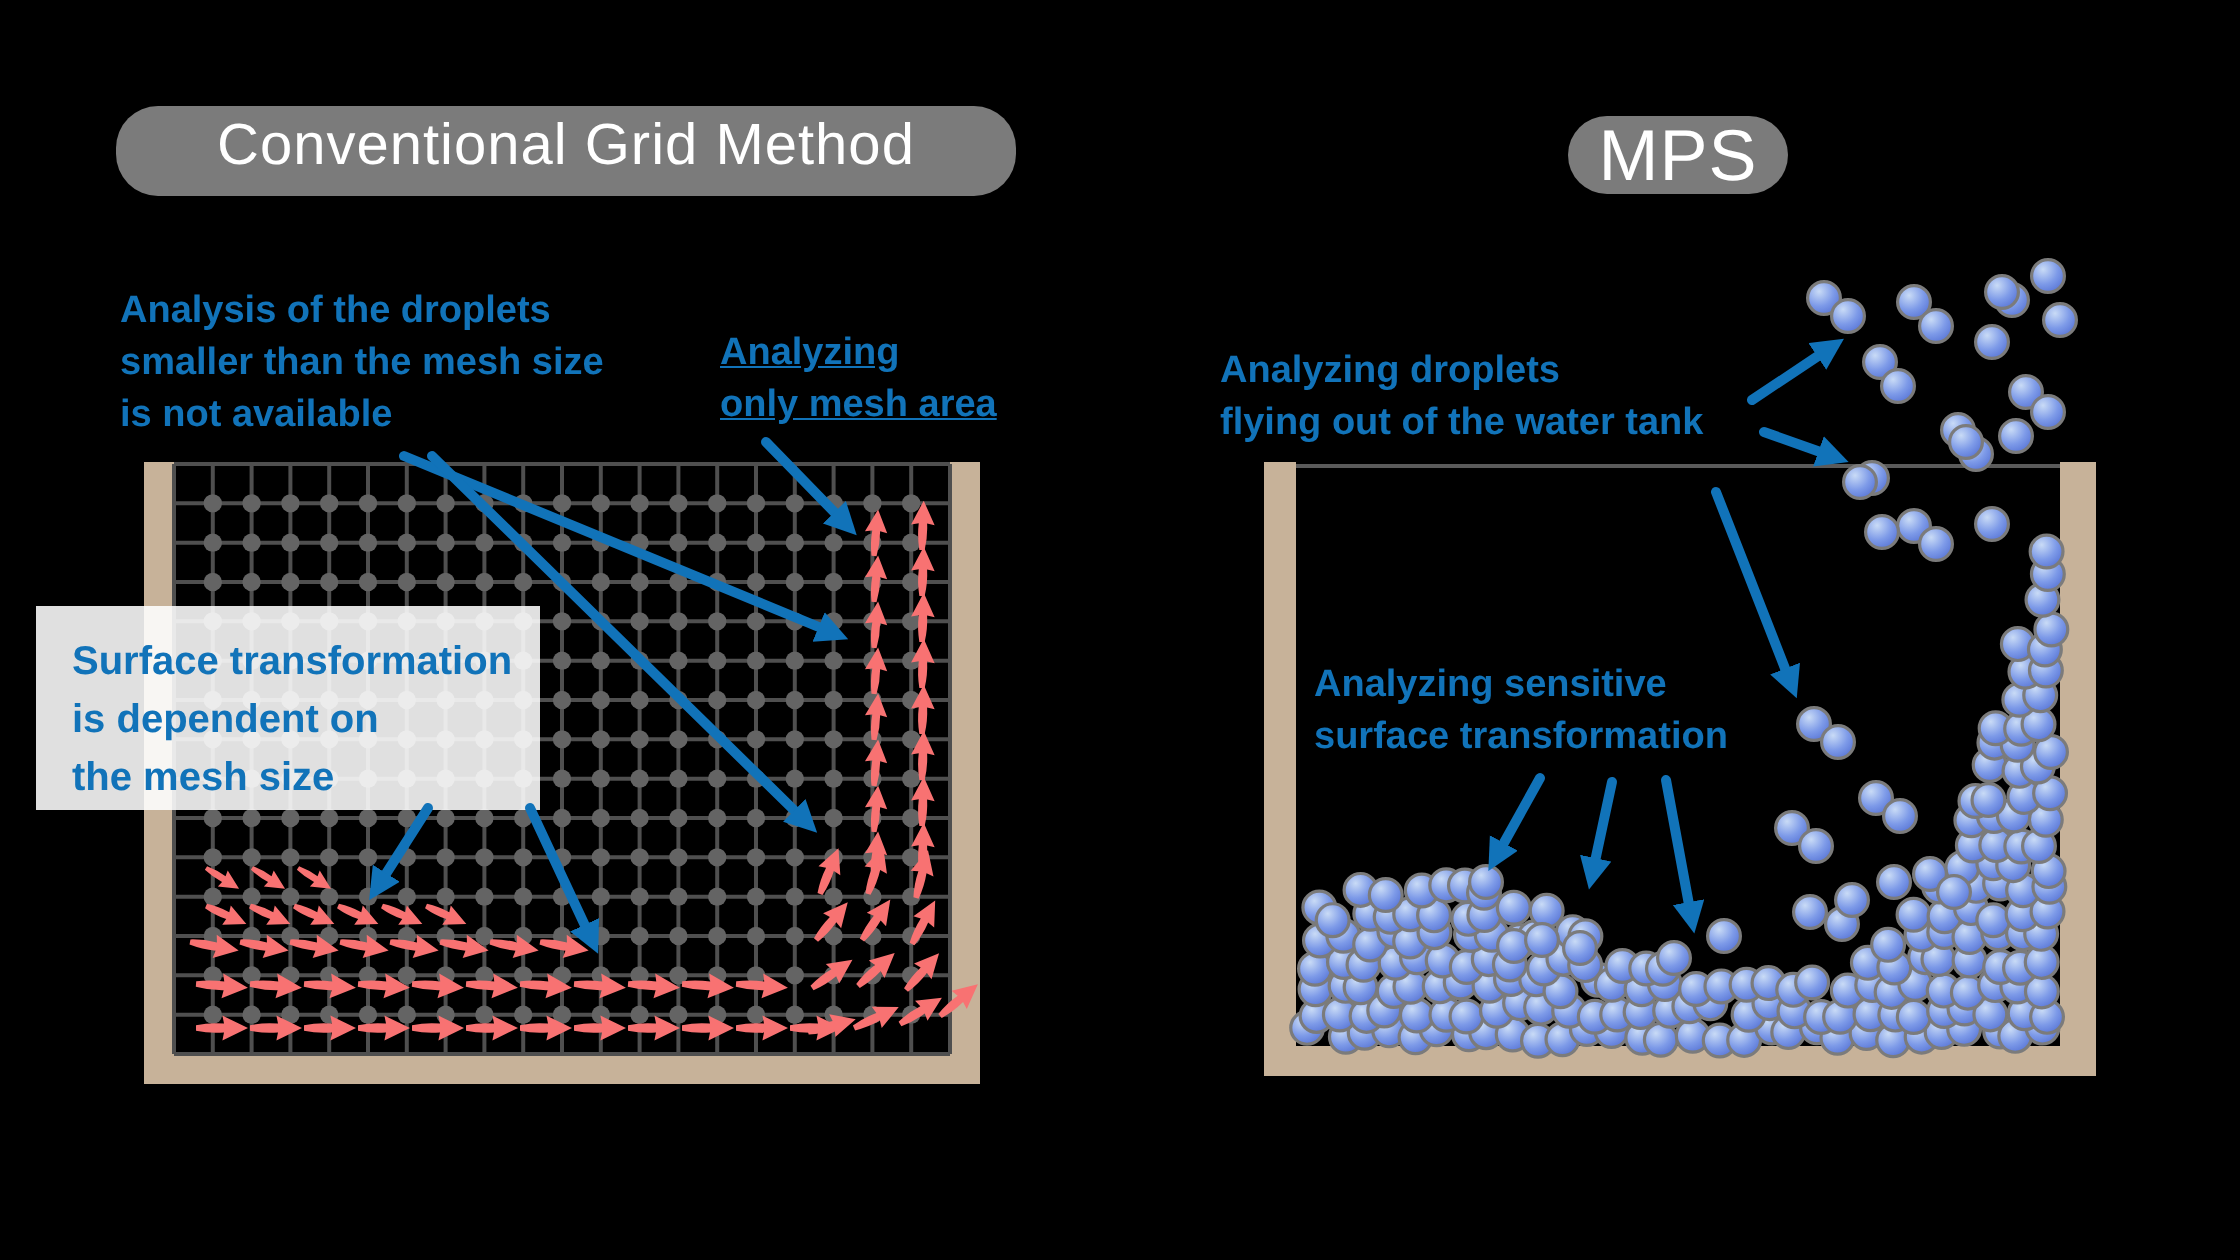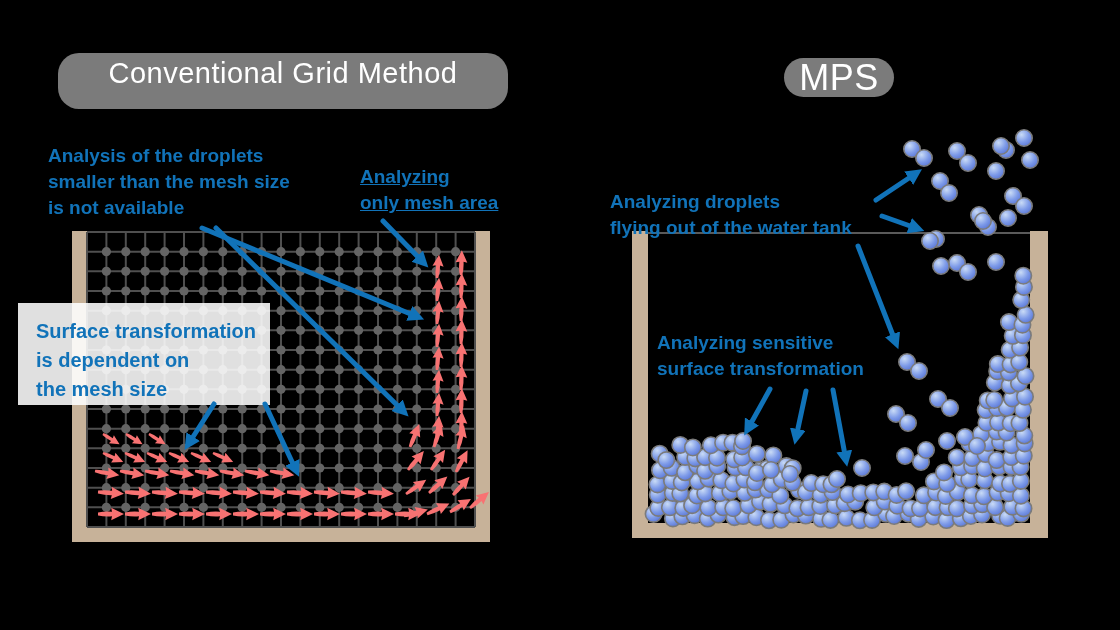--- a/index.html
+++ b/index.html
@@ -21,7 +21,7 @@
     letter-spacing:0.5px;
     font-weight:normal;
   }
-  #pill-left{left:58px;top:53px;width:450px;height:56px;line-height:41px;}
+  #pill-left{left:58px;top:53px;width:450px;height:45px;line-height:41px;}
   #pill-right{left:784px;top:58px;width:110px;height:39px;line-height:39px;font-size:36px;}
   .annotation{
     position:absolute;

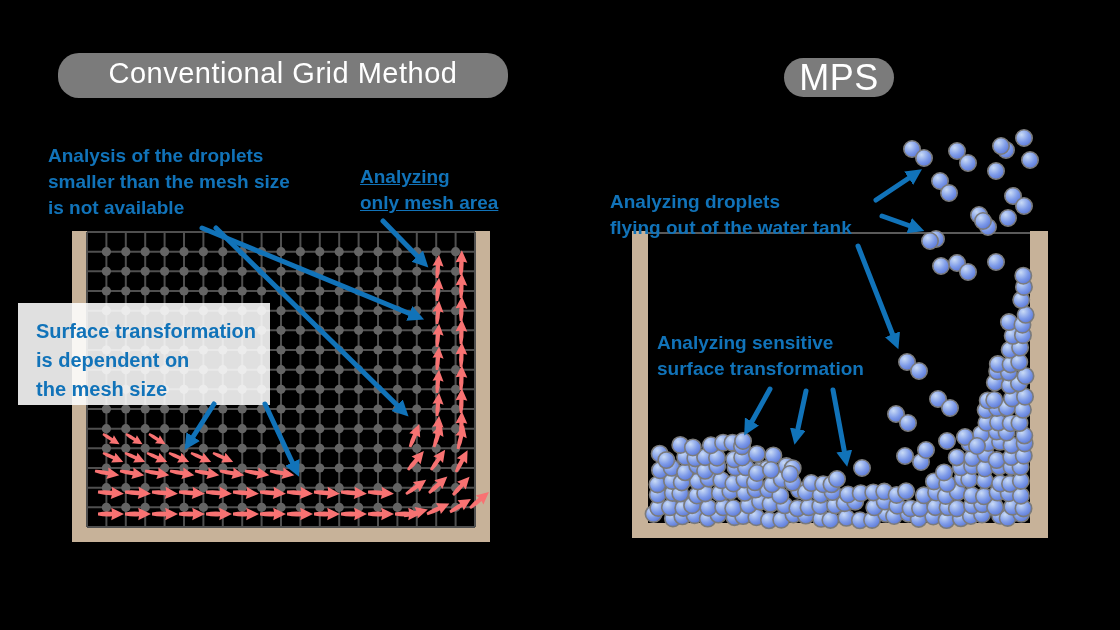--- a/index.html
+++ b/index.html
@@ -31,7 +31,7 @@
     line-height:26px;
     white-space:pre-line;
   }
-  #ann-left-droplets{left:48px;top:143px;}
+  #ann-left-droplets{left:60px;top:143px;}
   #ann-left-mesharea{left:360px;top:164px;text-decoration:underline;}
   #ann-right-droplets{left:610px;top:173px;margin-top:16px;}
   #ann-right-surface{left:657px;top:330px;}

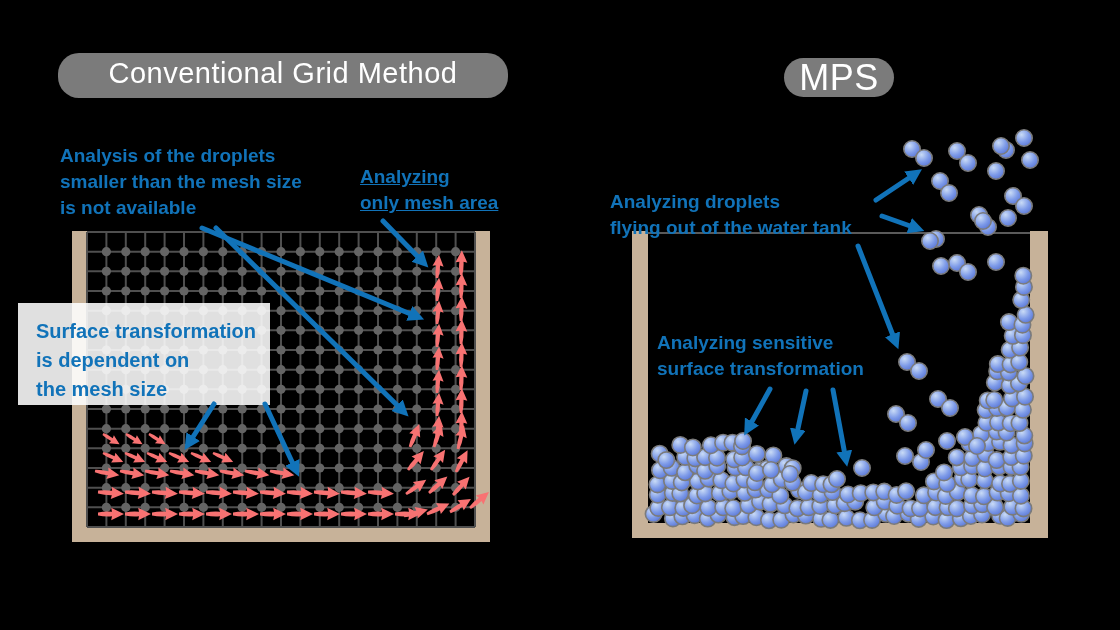--- a/index.html
+++ b/index.html
@@ -33,7 +33,7 @@
   }
   #ann-left-droplets{left:60px;top:143px;}
   #ann-left-mesharea{left:360px;top:164px;text-decoration:underline;}
-  #ann-right-droplets{left:610px;top:173px;margin-top:16px;}
+  #ann-right-droplets{left:610px;top:173px;}
   #ann-right-surface{left:657px;top:330px;}
   #ann-left-surface{
     left:36px;top:317px;

